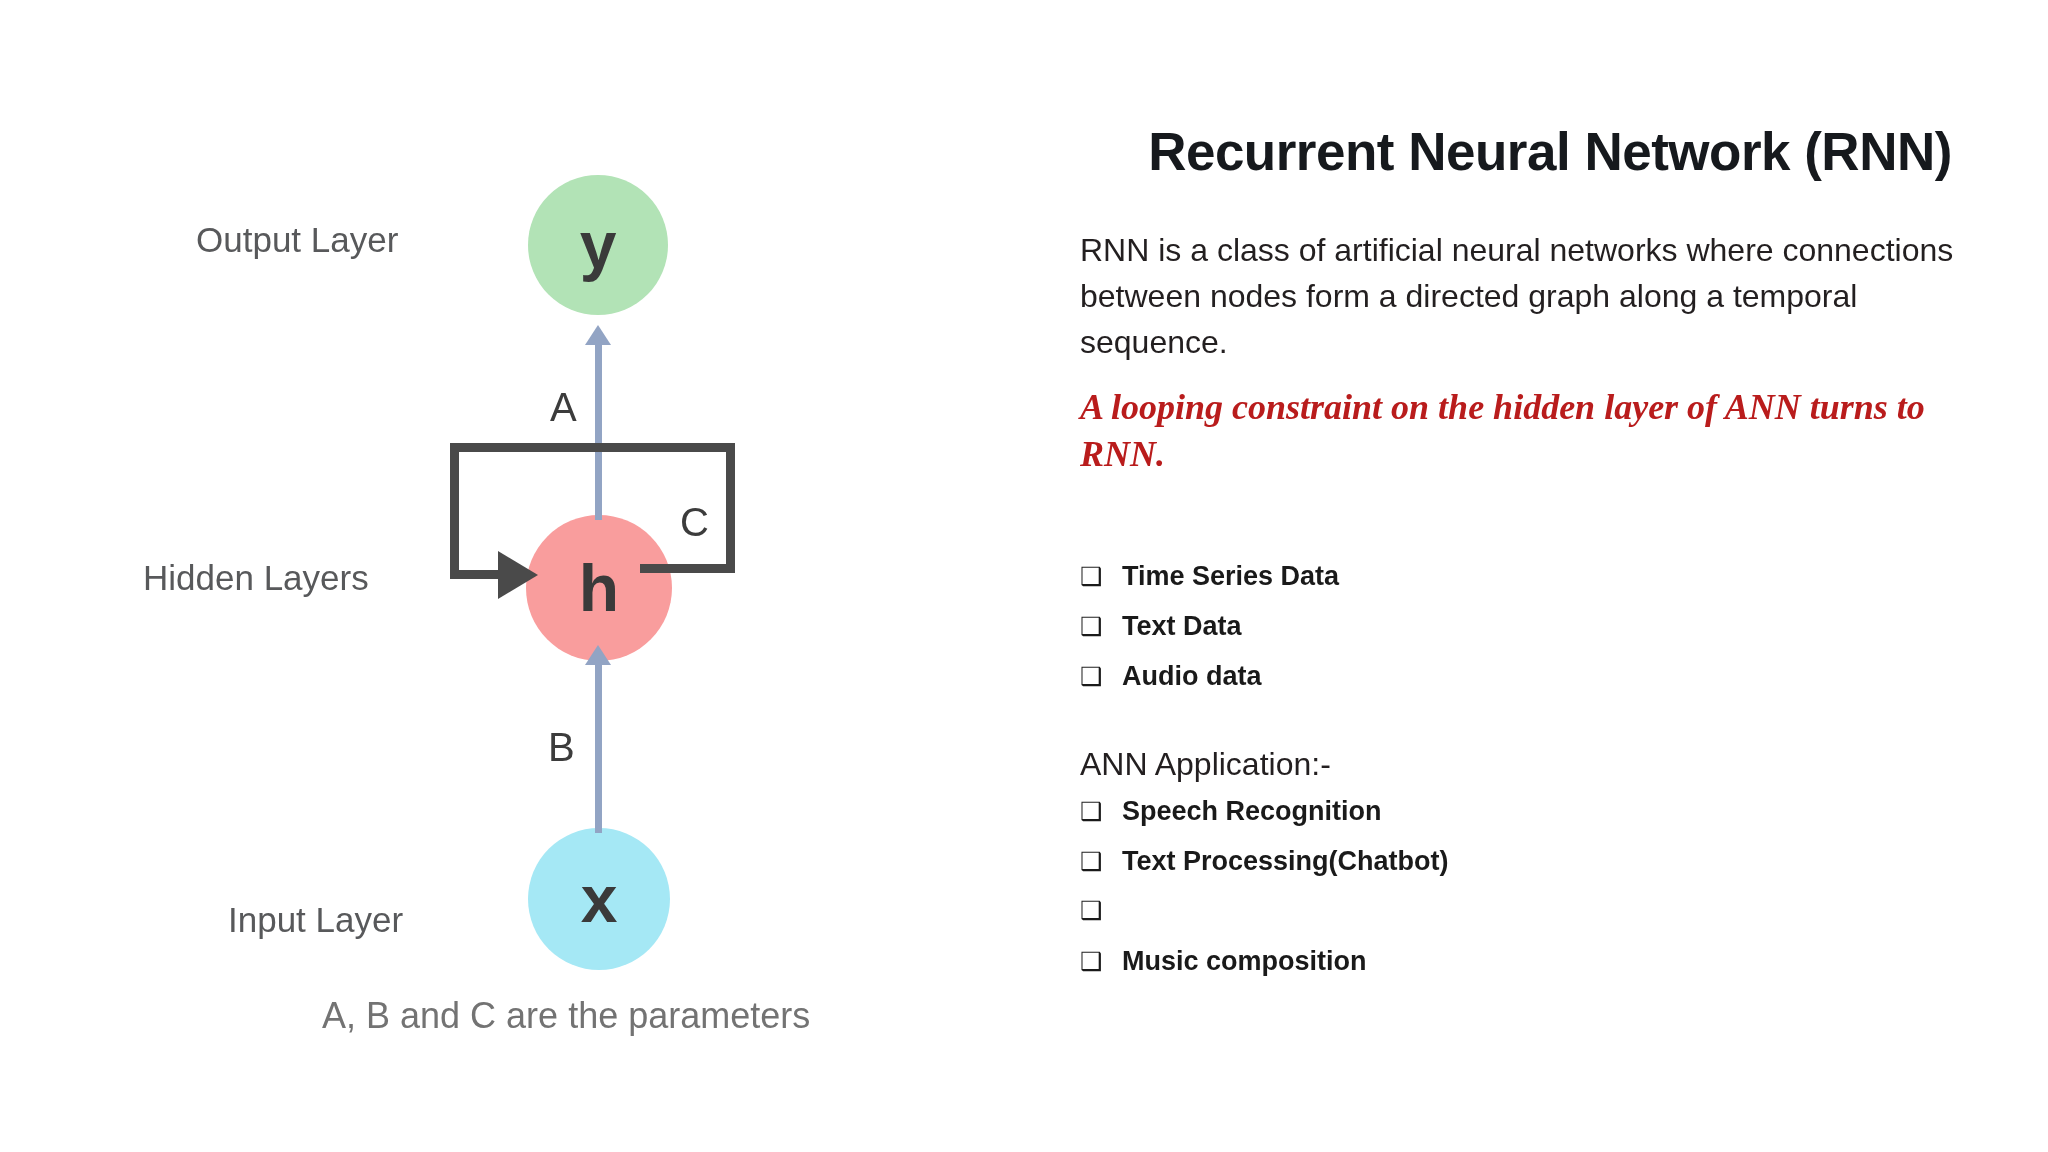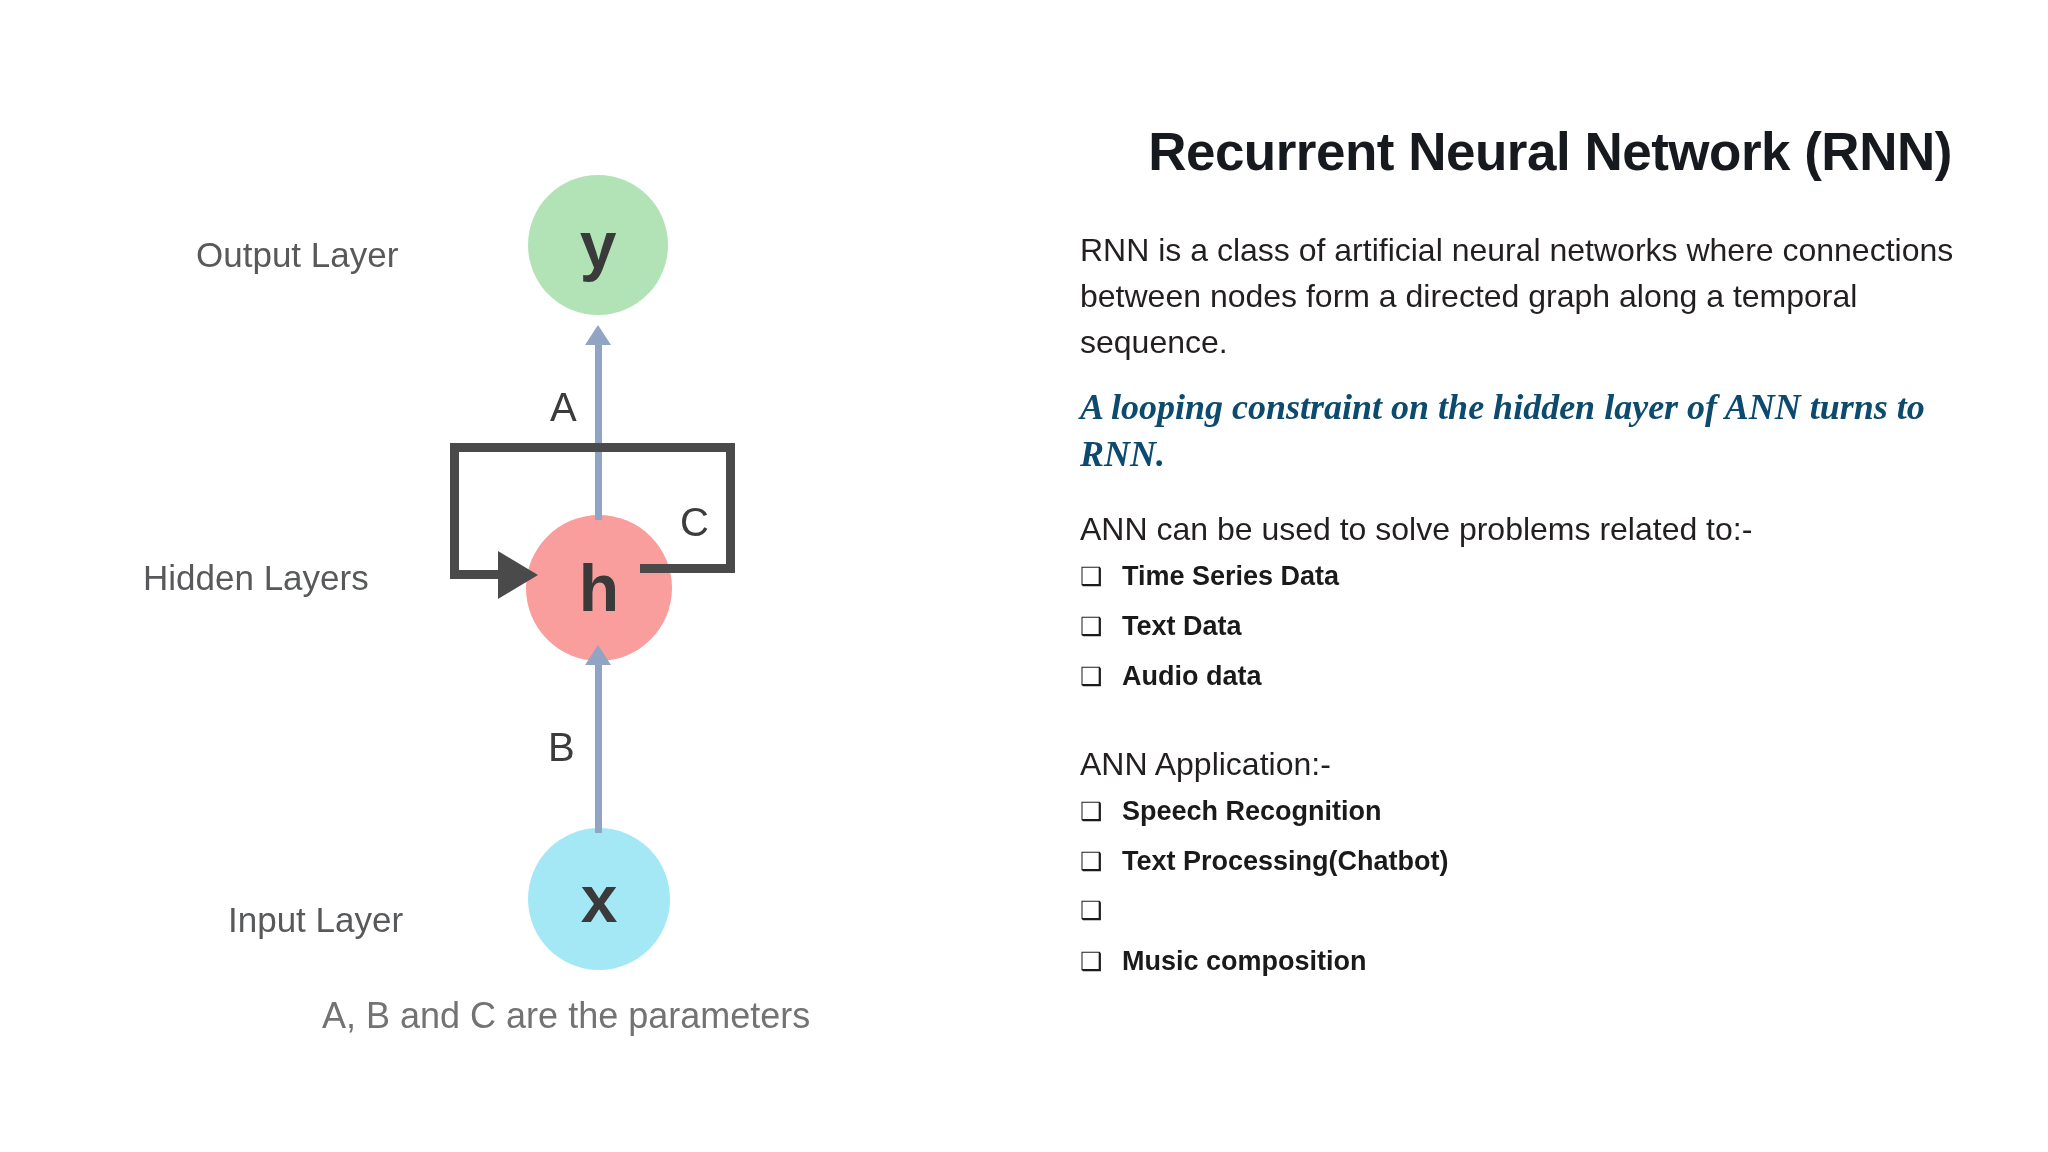--- a/index.html
+++ b/index.html
@@ -66,7 +66,7 @@
     font-family: "Liberation Sans", sans-serif;
     white-space: nowrap;
   }
-  #label-output-layer { left: 196px; top: 235px; }
+  #label-output-layer { left: 196px; top: 220px; }
   #label-hidden-layers { left: 143px; top: 558px; }
   #label-input-layer { left: 228px; top: 900px; }
 

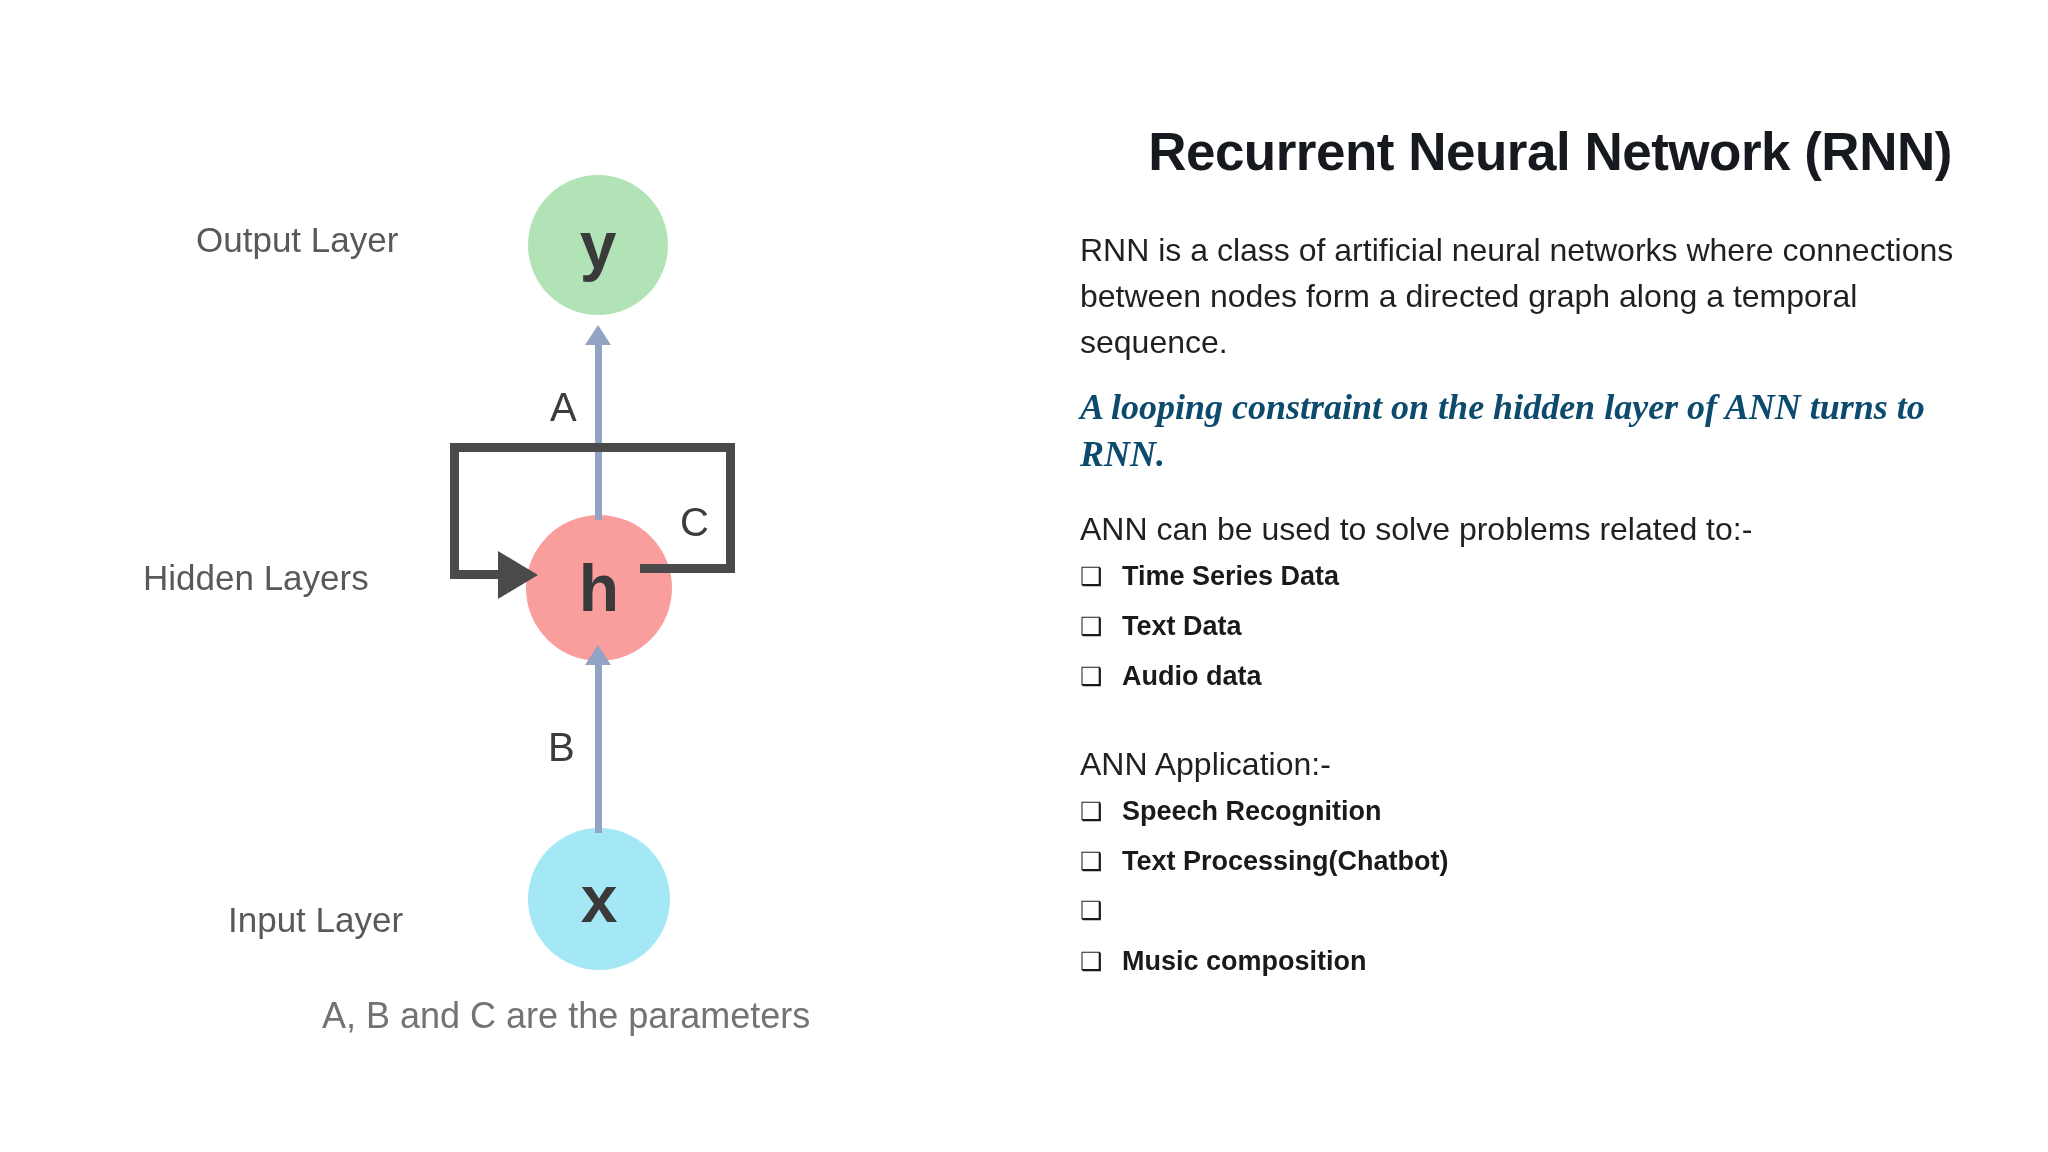--- a/index.html
+++ b/index.html
@@ -195,7 +195,7 @@
     line-height: 1.3;
     font-weight: bold;
     font-style: italic;
-    color: #0c4a6e;
+    color: #b91c1c;
     font-family: "Liberation Serif", serif;
   }
   .section-intro {

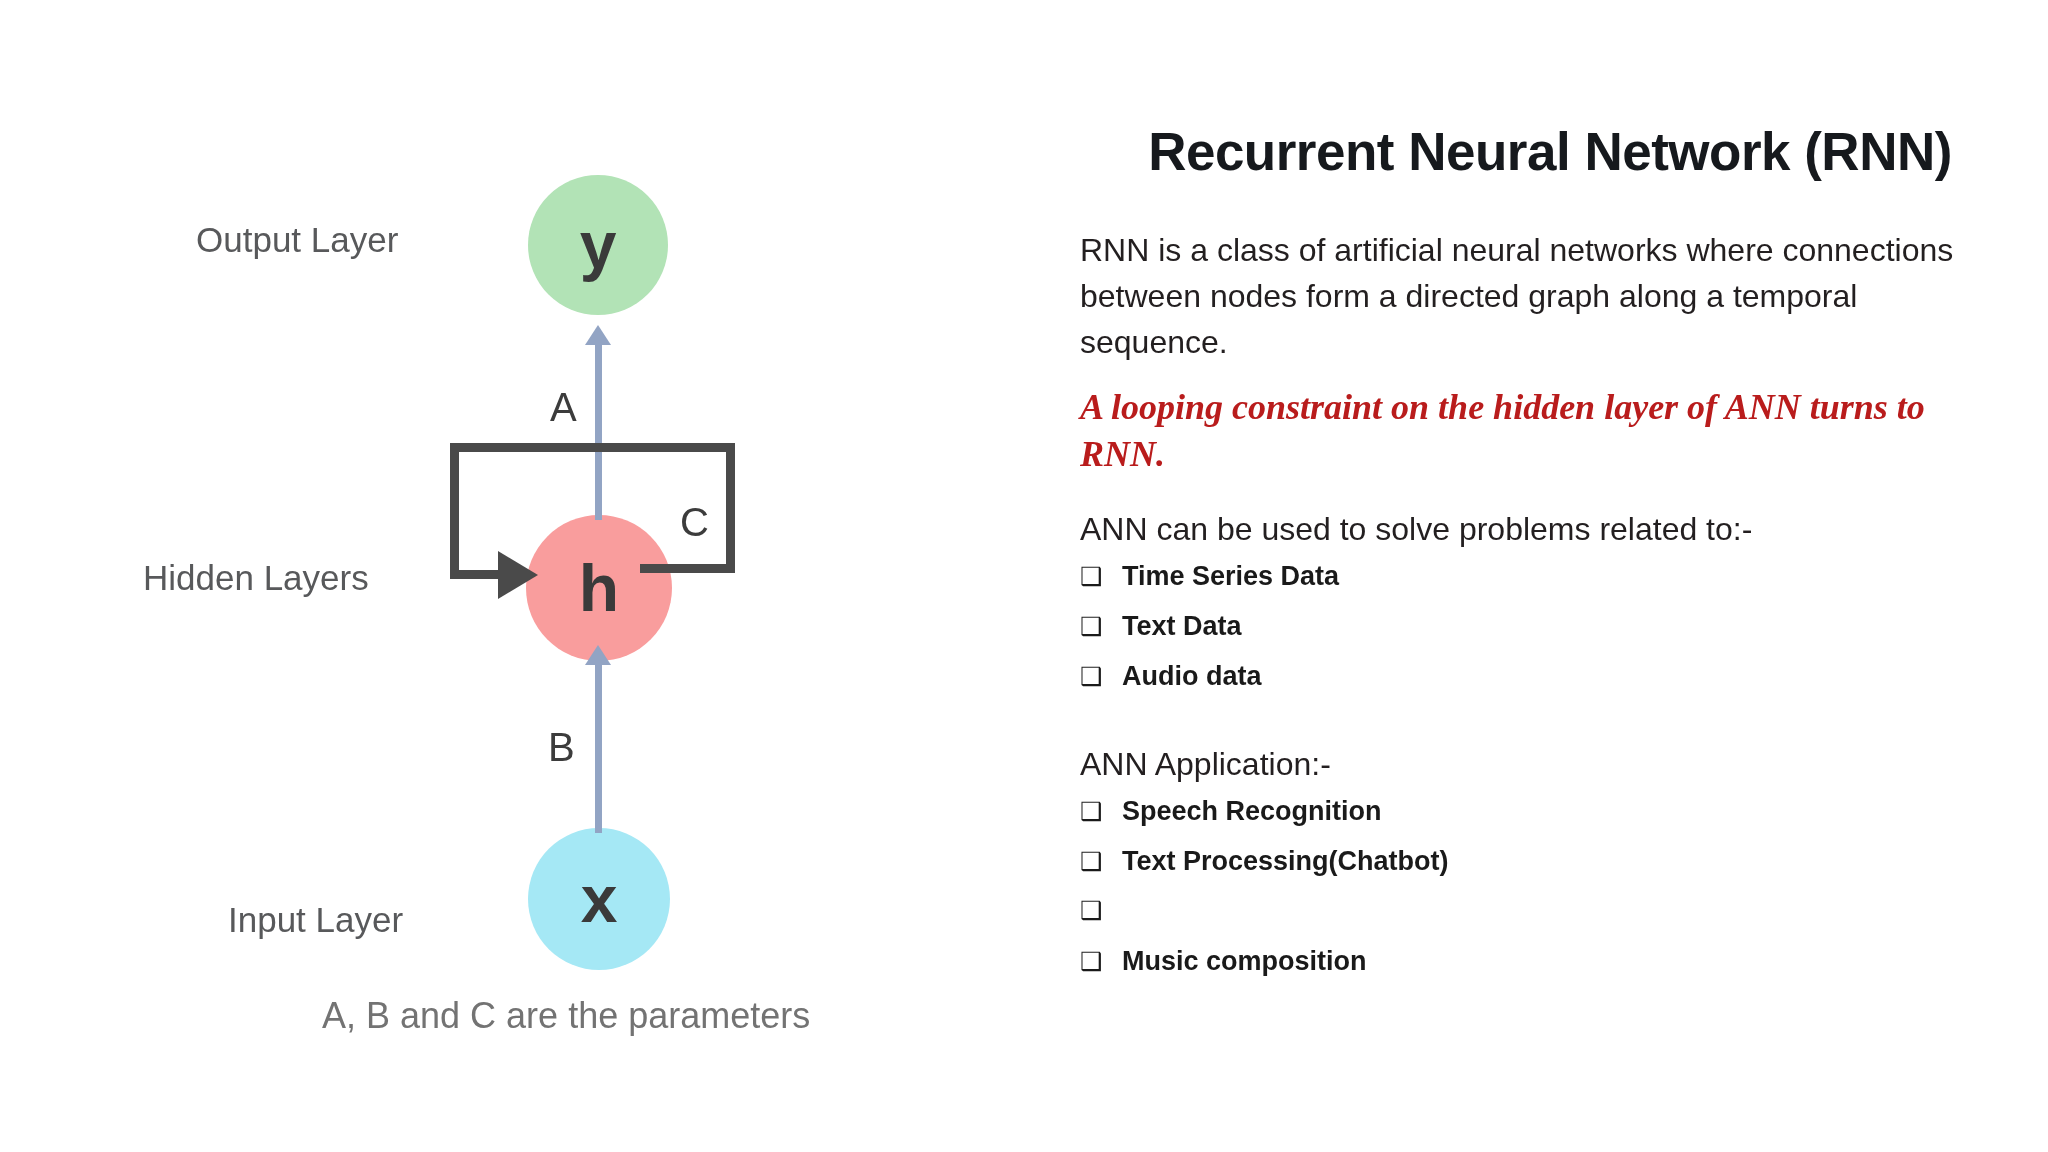--- a/index.html
+++ b/index.html
@@ -285,7 +285,6 @@
 
   <div id="emphasis-statement">A looping constraint on the hidden layer of ANN turns to RNN.</div>
 
-  <div class="section-intro" id="problems-intro">ANN can be used to solve problems related to:-</div>
 
   <ul class="bullet-list" id="problems-list">
     <li class="bullet-item">

